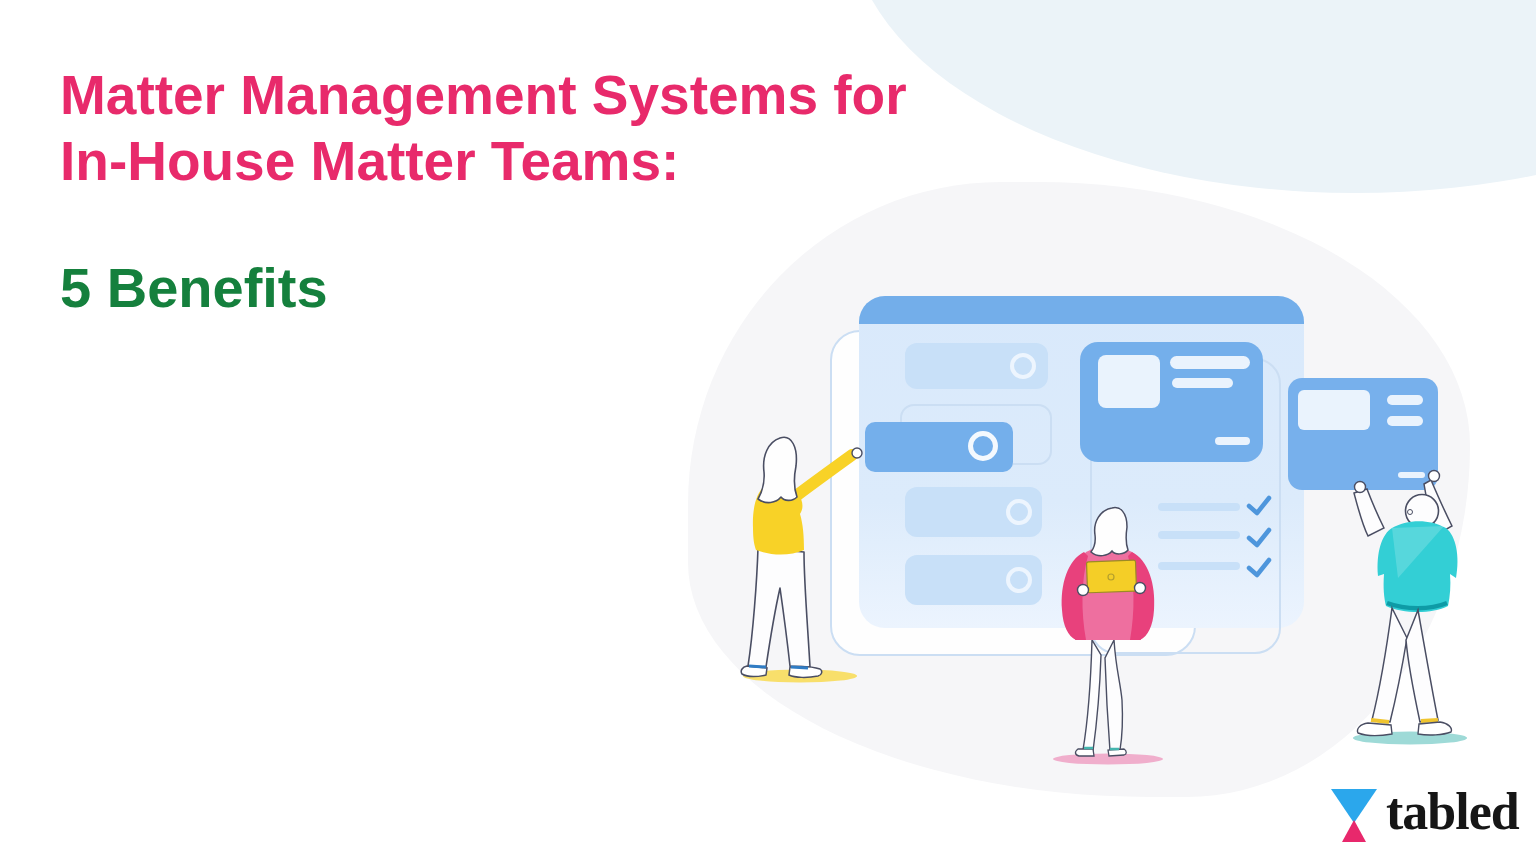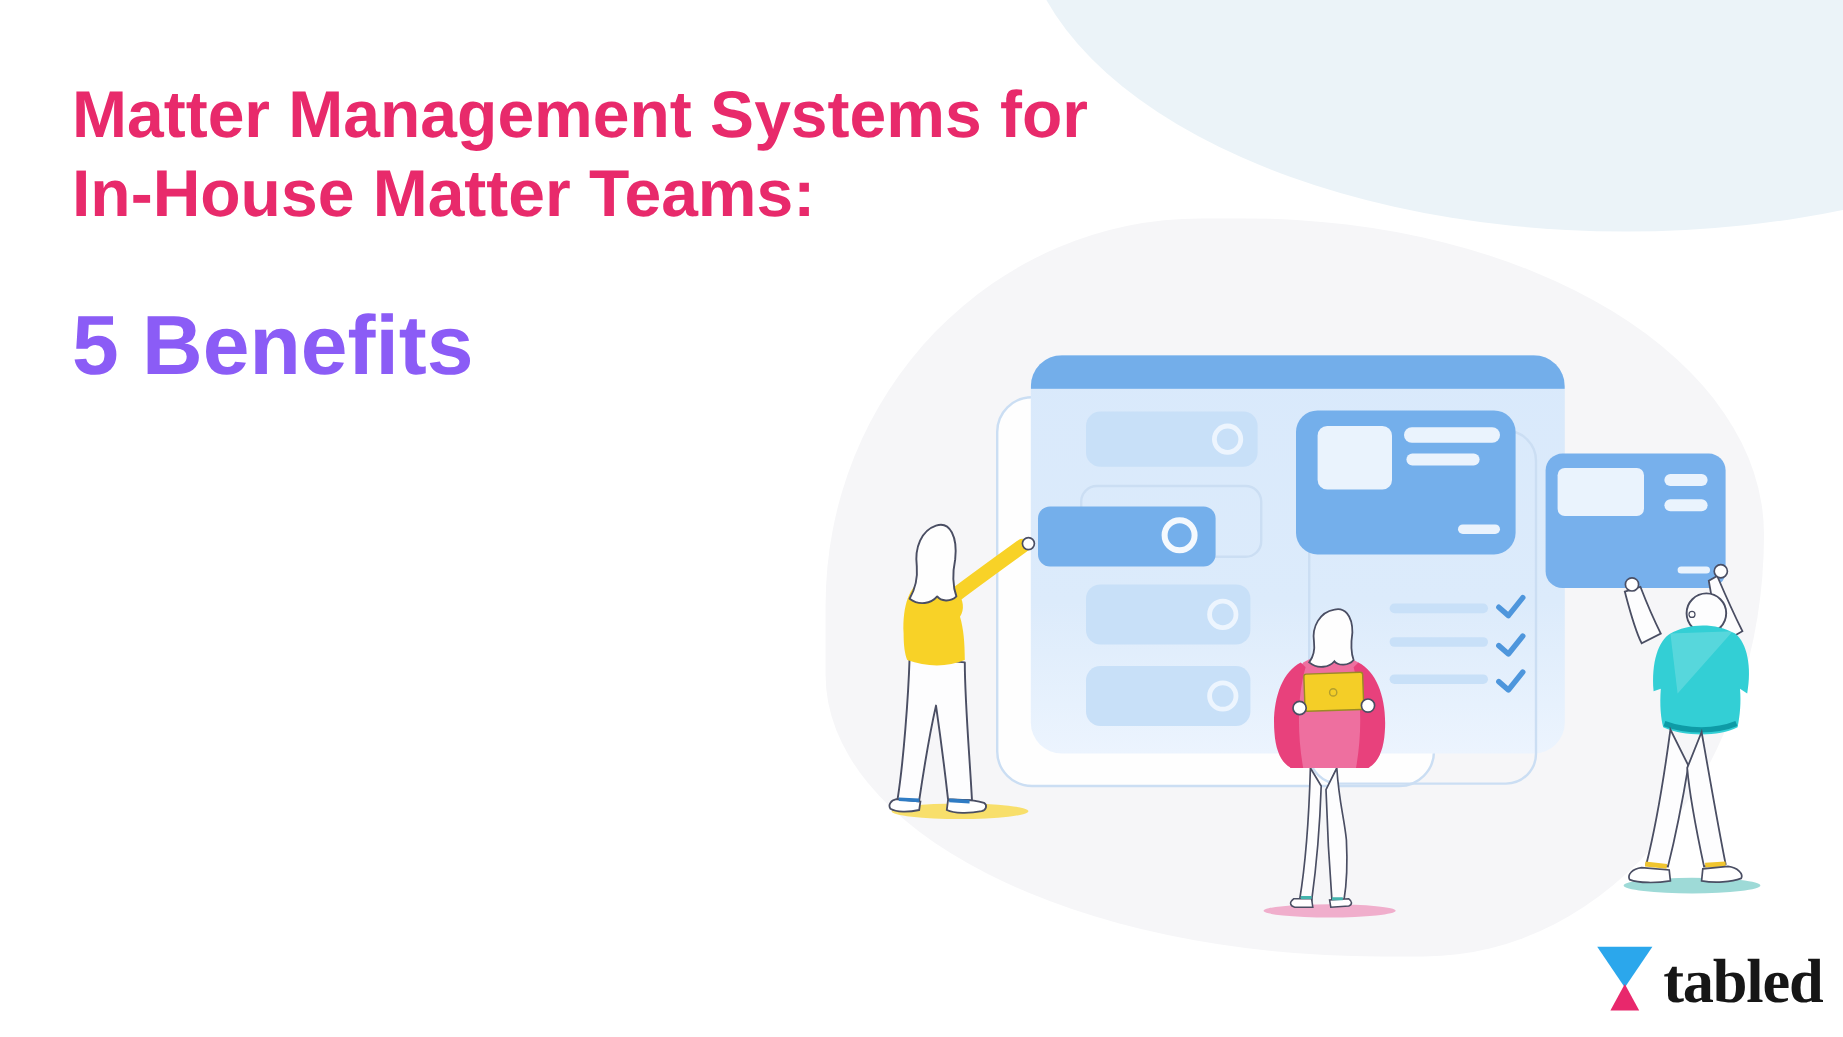--- a/index.html
+++ b/index.html
@@ -24,7 +24,7 @@
   }
   .subtitle{
     position:absolute;left:60px;top:258px;
-    font-weight:bold;font-size:70px;line-height:60px;color:#8b5cf6;
+    font-weight:bold;font-size:56px;line-height:60px;color:#15803d;
   }
   
   .outline-panel{

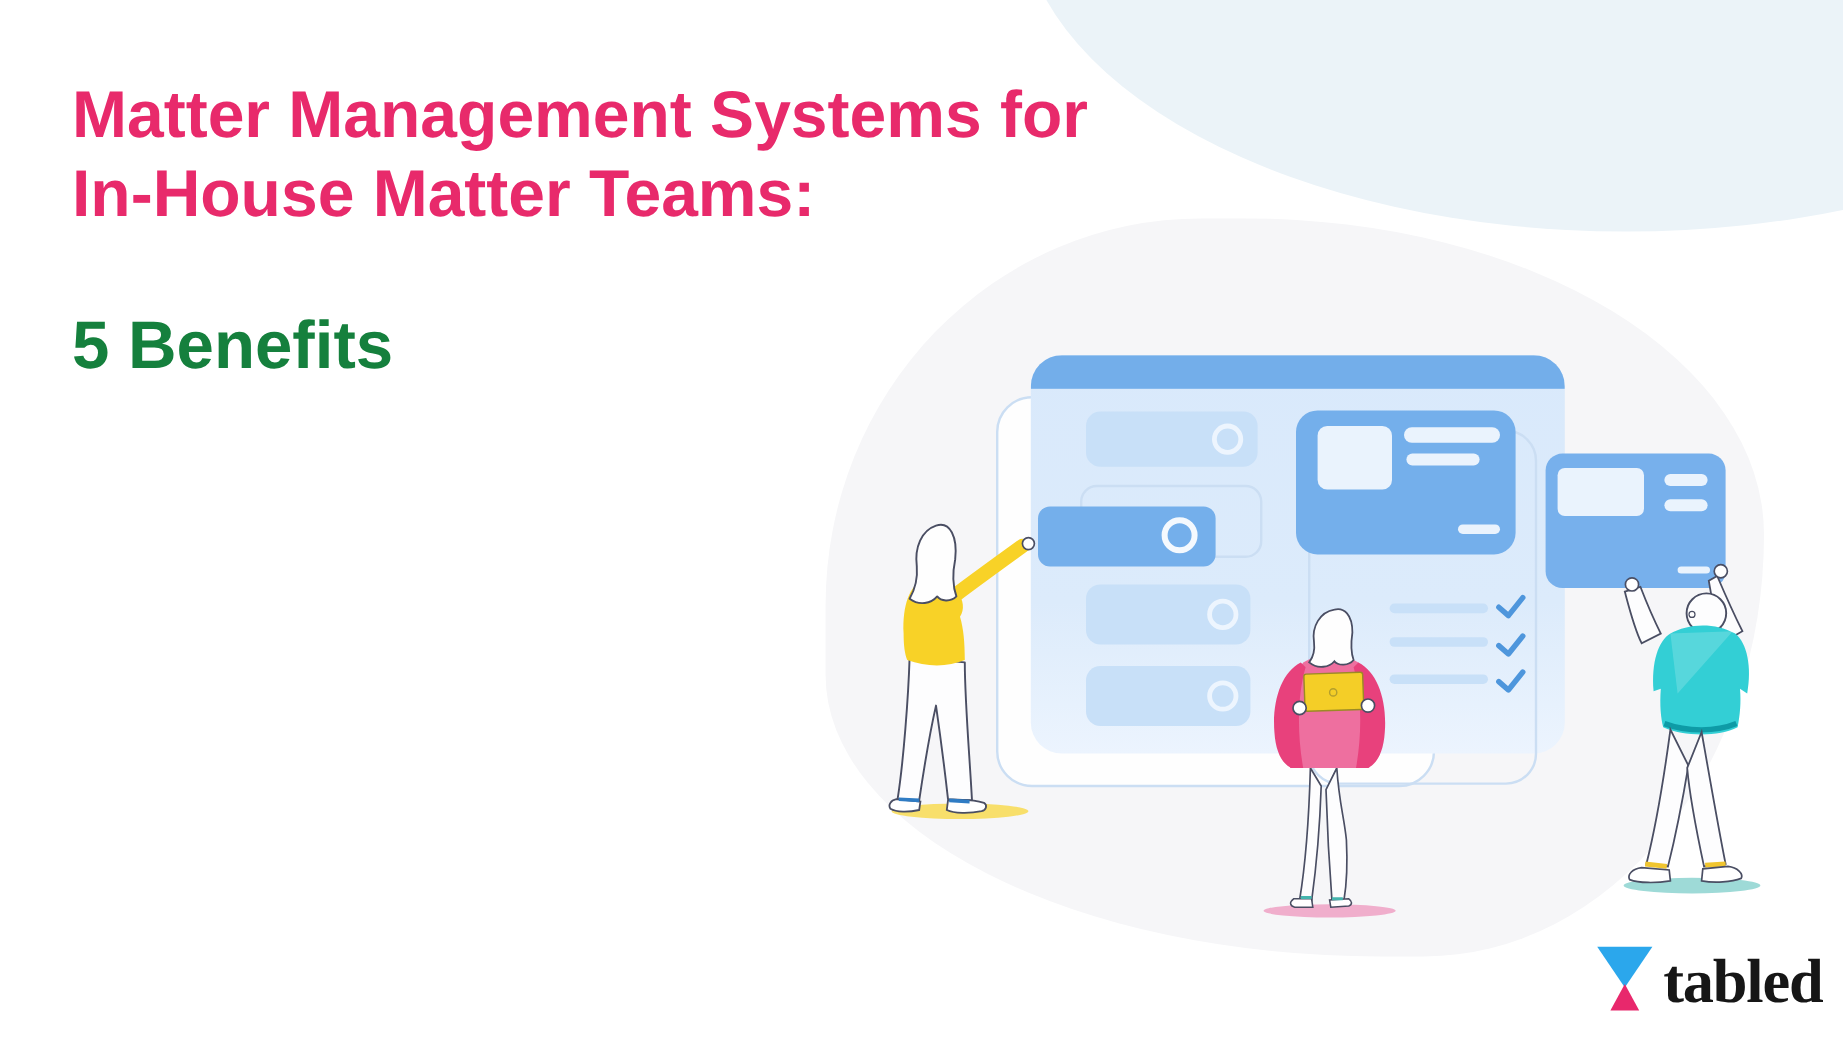--- a/index.html
+++ b/index.html
@@ -71,7 +71,7 @@
   .person{position:absolute;}
   
   .logo{
-    position:absolute;left:1330px;top:788px;display:flex;align-items:flex-end;
+    position:absolute;left:1330px;top:788px;display:flex;
   }
   .logo-text{
     font-family:"Liberation Serif",serif;font-weight:700;font-size:52px;

